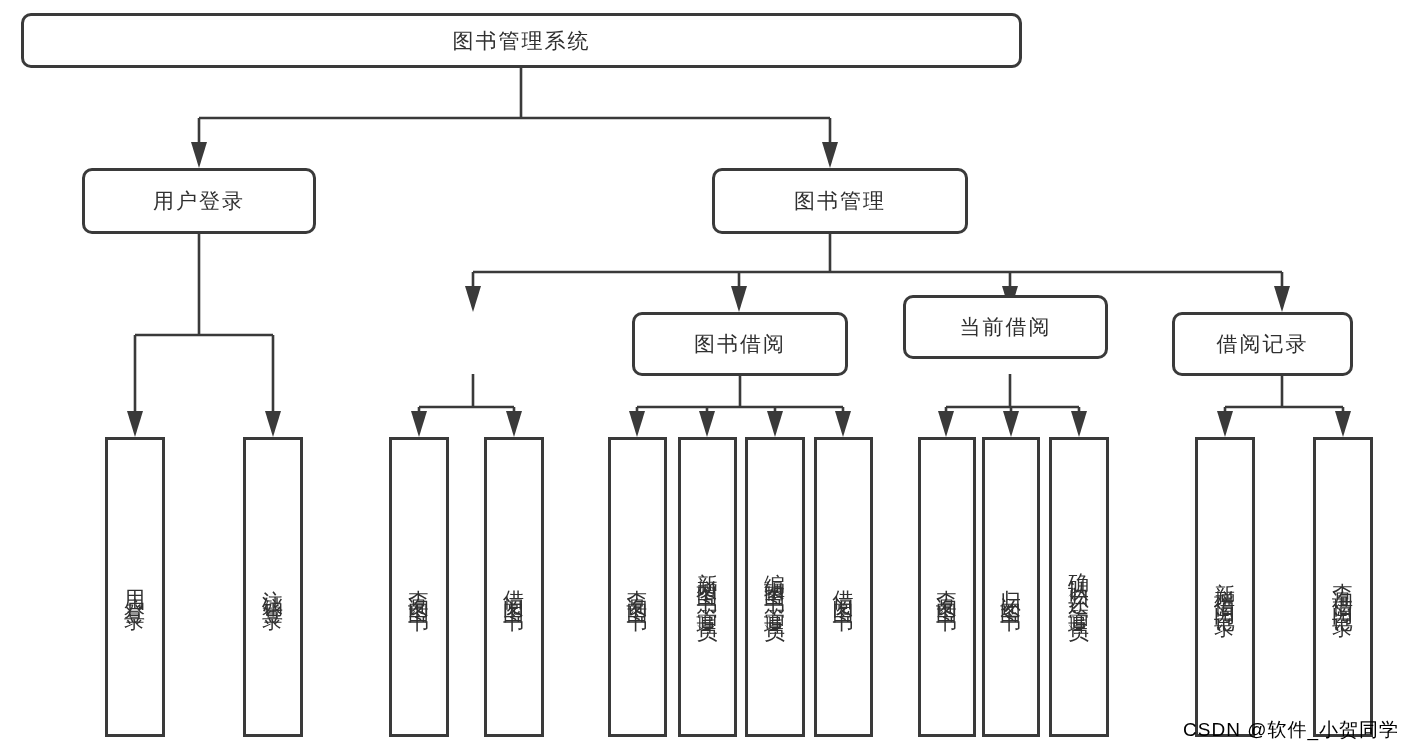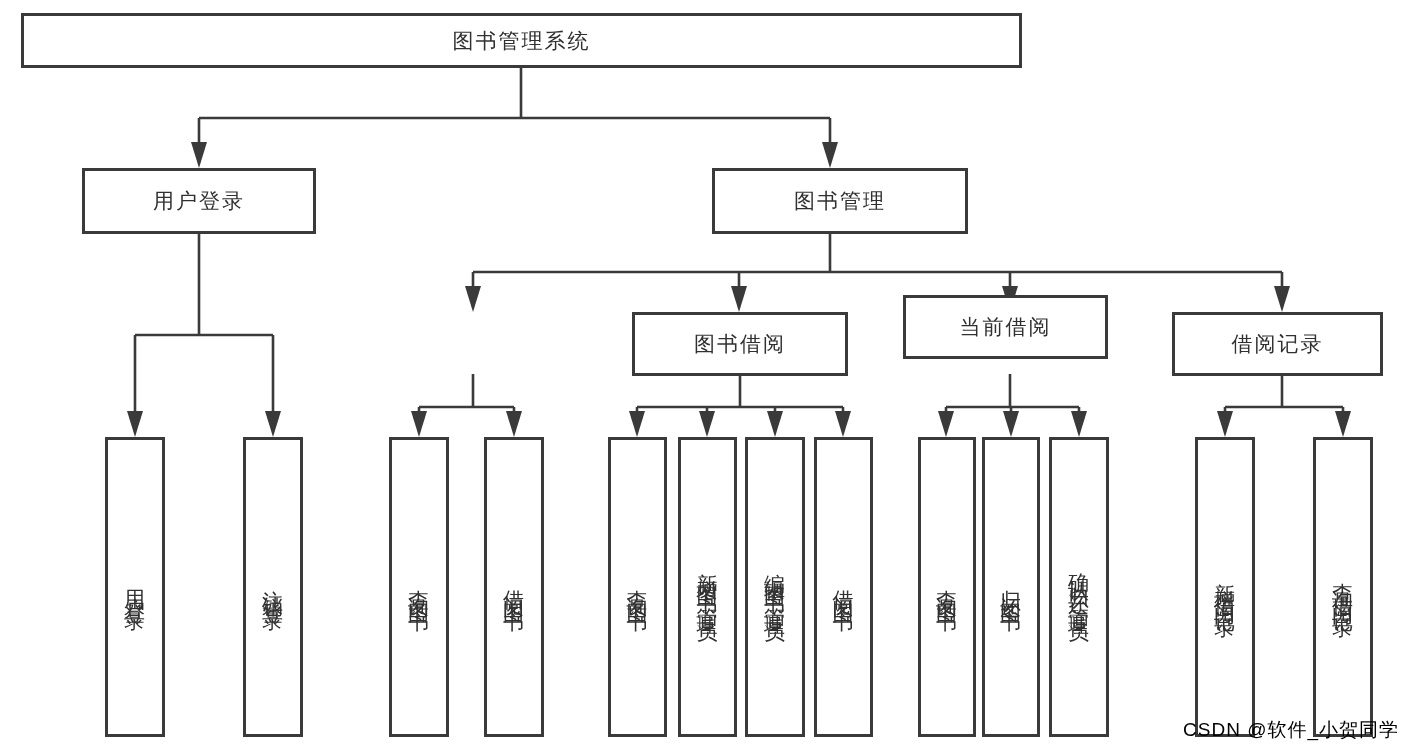--- a/index.html
+++ b/index.html
@@ -21,7 +21,7 @@
     font-size:21px;
     z-index:2;
   }
-  .node-h{letter-spacing:2px;}
+  .node-h{letter-spacing:2px;border-radius:10px;}
   .node-v{
     writing-mode:vertical-rl;
     text-orientation:mixed;

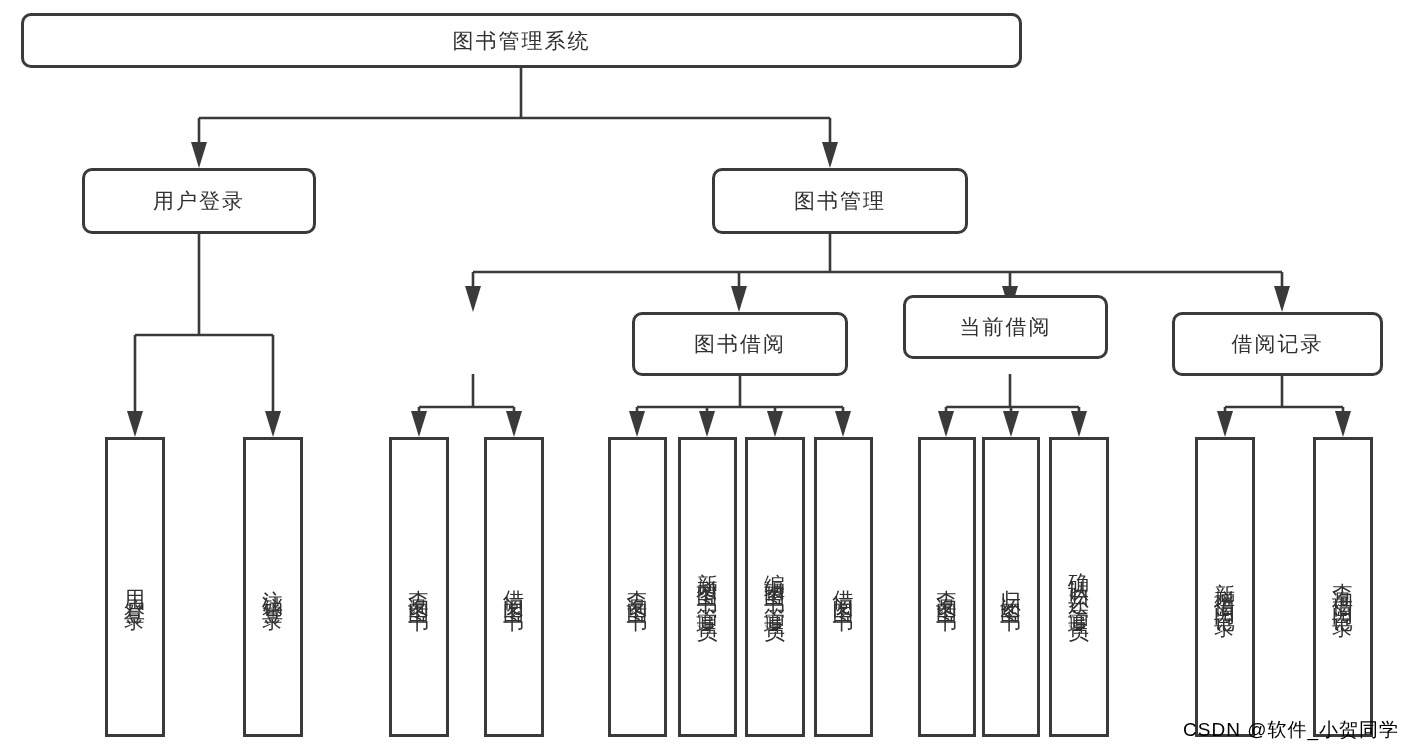--- a/index.html
+++ b/index.html
@@ -93,7 +93,7 @@
 
   <div class="node node-h" style="left:632px;top:312px;width:216px;height:64px;text-align:right;">图书借阅</div>
   <div class="node node-h" style="left:903px;top:295px;width:205px;height:64px;">当前借阅</div>
-  <div class="node node-h" style="left:1172px;top:312px;width:211px;height:64px;">借阅记录</div>
+  <div class="node node-h" style="left:1172px;top:312px;width:181px;height:64px;">借阅记录</div>
 
   <div class="node node-v" style="left:105px;top:437px;width:60px;height:300px;">用户登录</div>
   <div class="node node-v" style="left:243px;top:437px;width:60px;height:300px;">注销登录</div>

